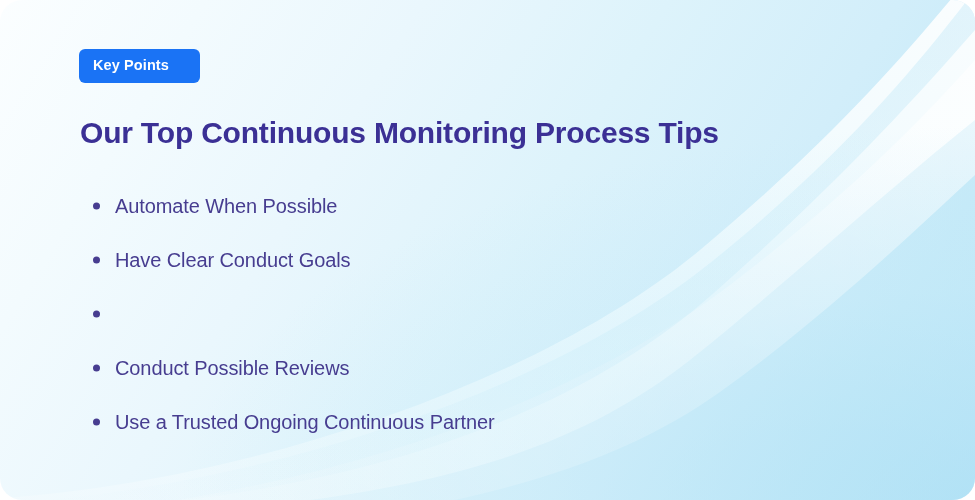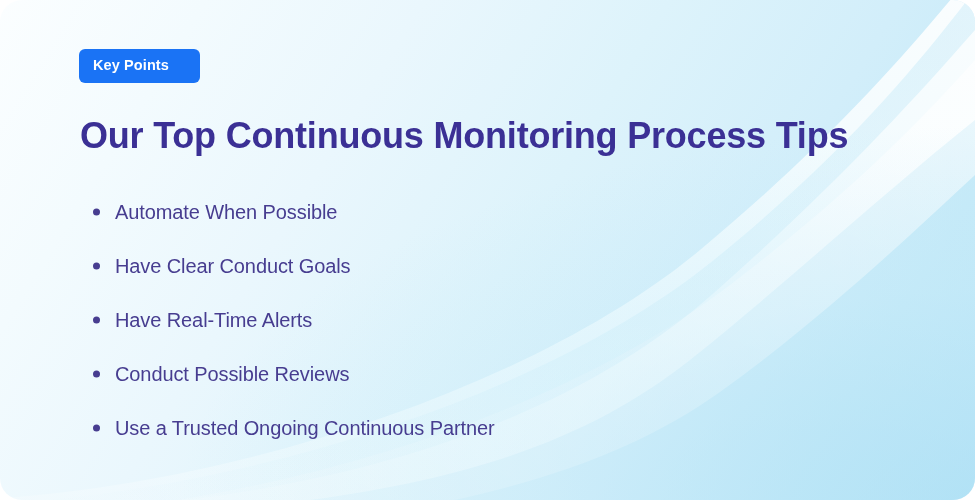--- a/index.html
+++ b/index.html
@@ -81,7 +81,7 @@
 
   .title {
     margin: 34px 0 0 1px;
-    font-size: 36px;
+    font-size: 30px;
     font-weight: bold;
     color: #3b3095;
     letter-spacing: -0.2px;

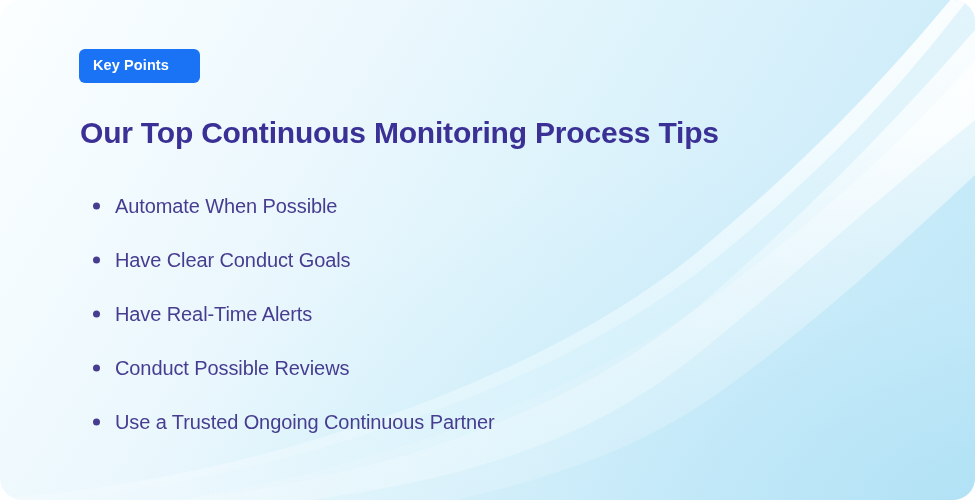--- a/index.html
+++ b/index.html
@@ -170,7 +170,6 @@
       </li>
       <li class="tip-item">
         <span class="tip-bullet"></span>
-        <span>Have Real-Time Alerts</span>
       </li>
       <li class="tip-item">
         <span class="tip-bullet"></span>

